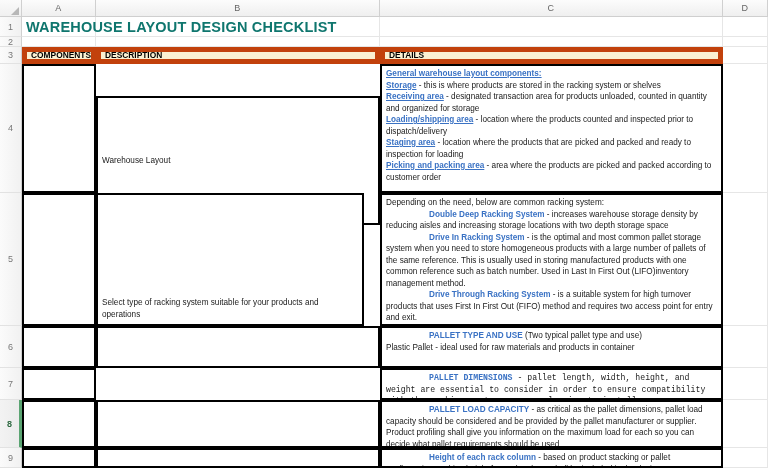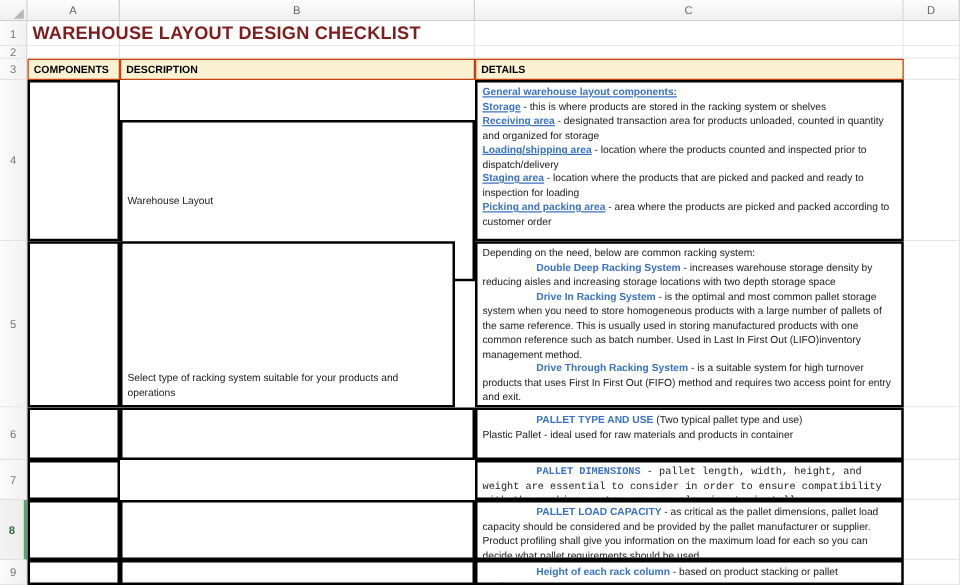--- a/index.html
+++ b/index.html
@@ -78,7 +78,7 @@
 
   .title{
     position:absolute;
-    font-weight:bold;font-size:14.5px;color:#7f1d1d;
+    font-weight:bold;font-size:14.5px;color:#0f766e;
     letter-spacing:.2px;white-space:nowrap;
     display:flex;align-items:center;
   }

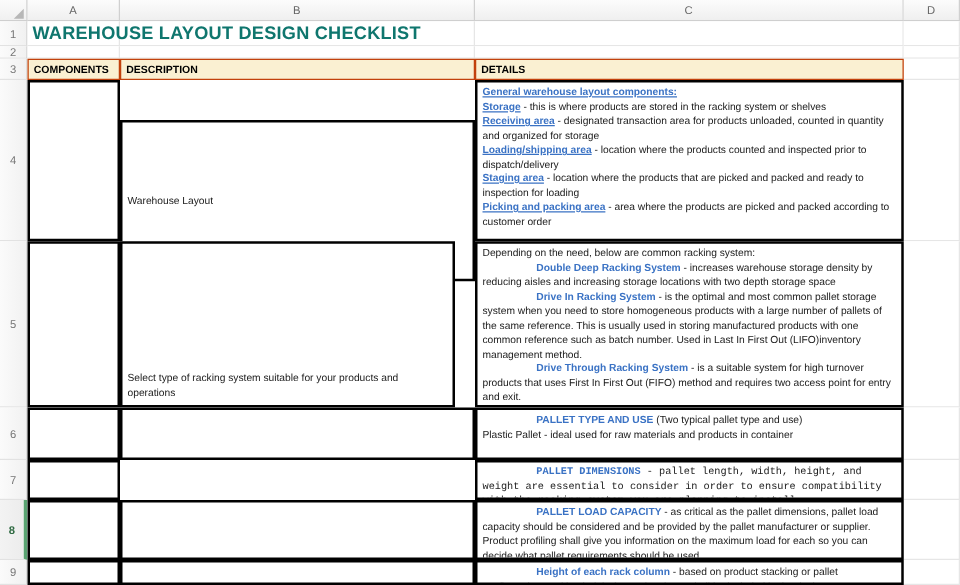--- a/index.html
+++ b/index.html
@@ -72,7 +72,7 @@
     background:#faf0d2;
     font-weight:bold;font-size:8.4px;color:#000;
     display:flex;align-items:center;
-    border:1px solid #c2410c;
+    border:5px solid #c2410c;
   }
   .cell.top{display:block;}
 

